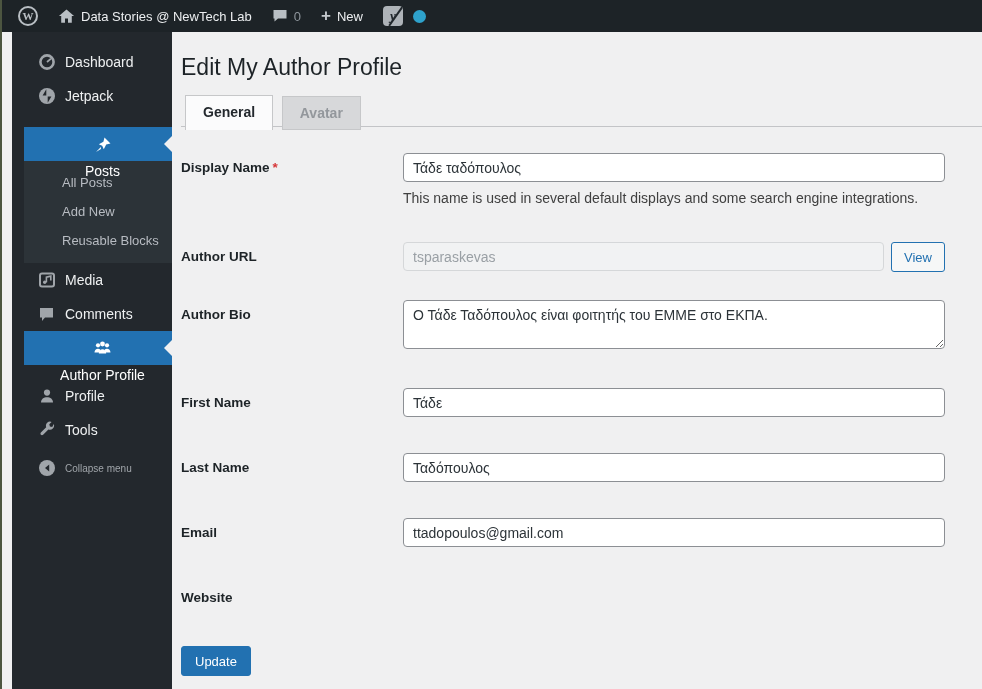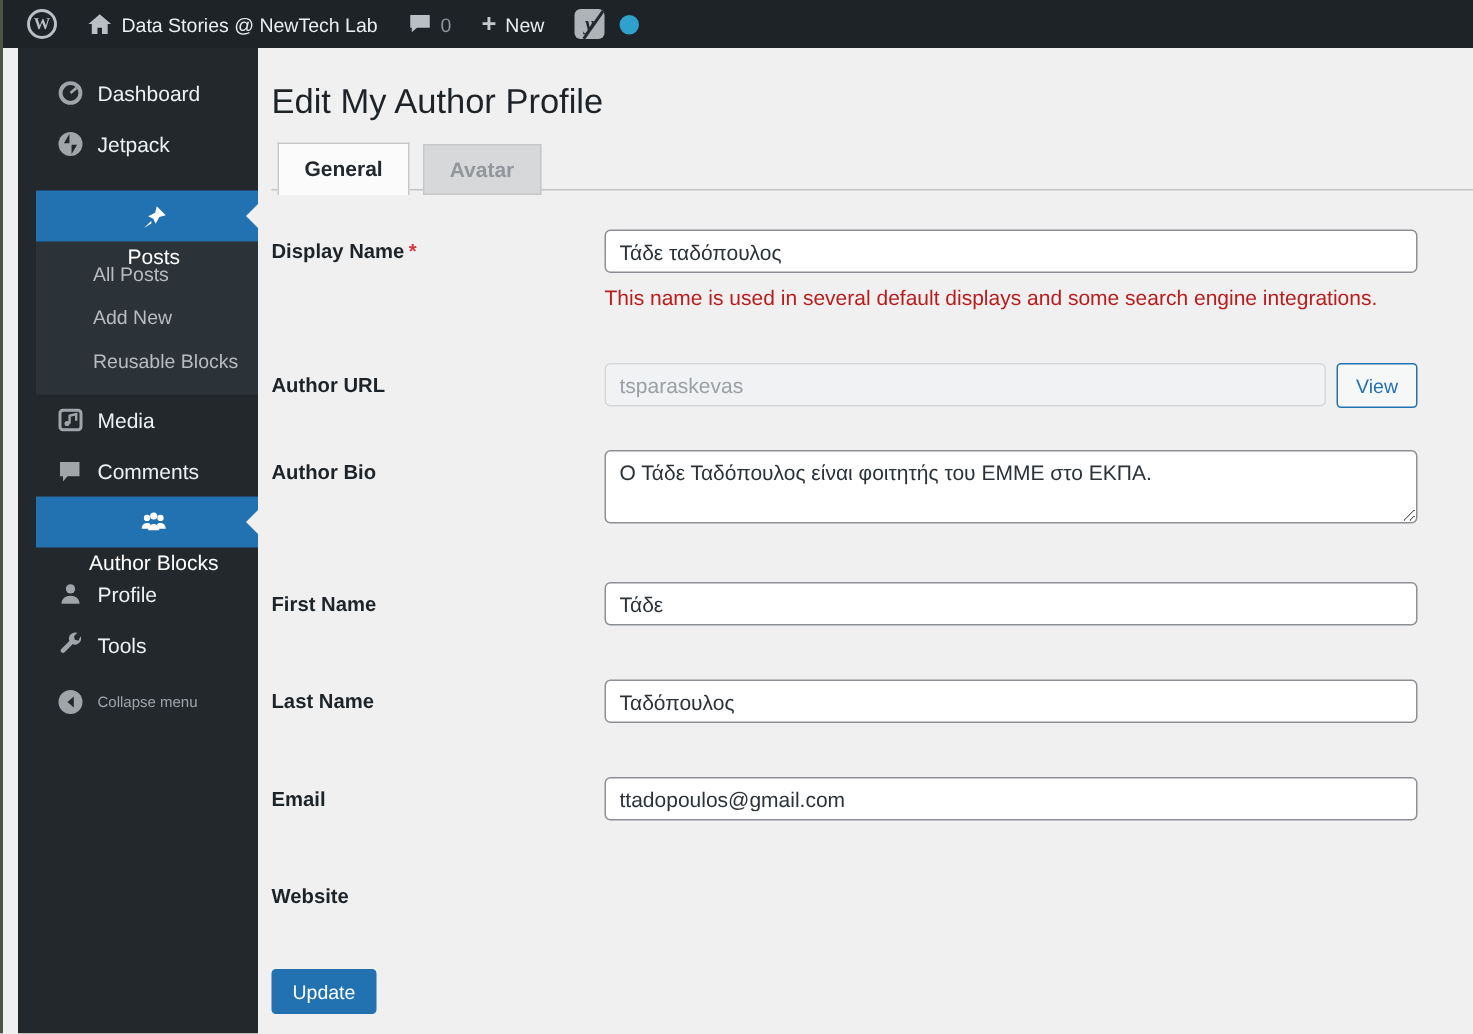--- a/index.html
+++ b/index.html
@@ -99,7 +99,7 @@
   .greek { font-family:"Liberation Serif", serif; font-size:15px; }
   textarea.txt { height:49px; resize:both; padding-top:5px; line-height:1.4; }
   input.disabled { background:#f1f2f3; border-color:#d5d7d9; color:#9aa0a5; }
-  .help { margin-top:8px; font-size:14px; color:#b91c1c; }
+  .help { margin-top:8px; font-size:14px; color:#404040; }
   .url-wrap { display:flex; gap:7px; }
   .view-btn {
     flex:none; background:#f6f7f7; border:1px solid #2271b1; color:#2271b1;

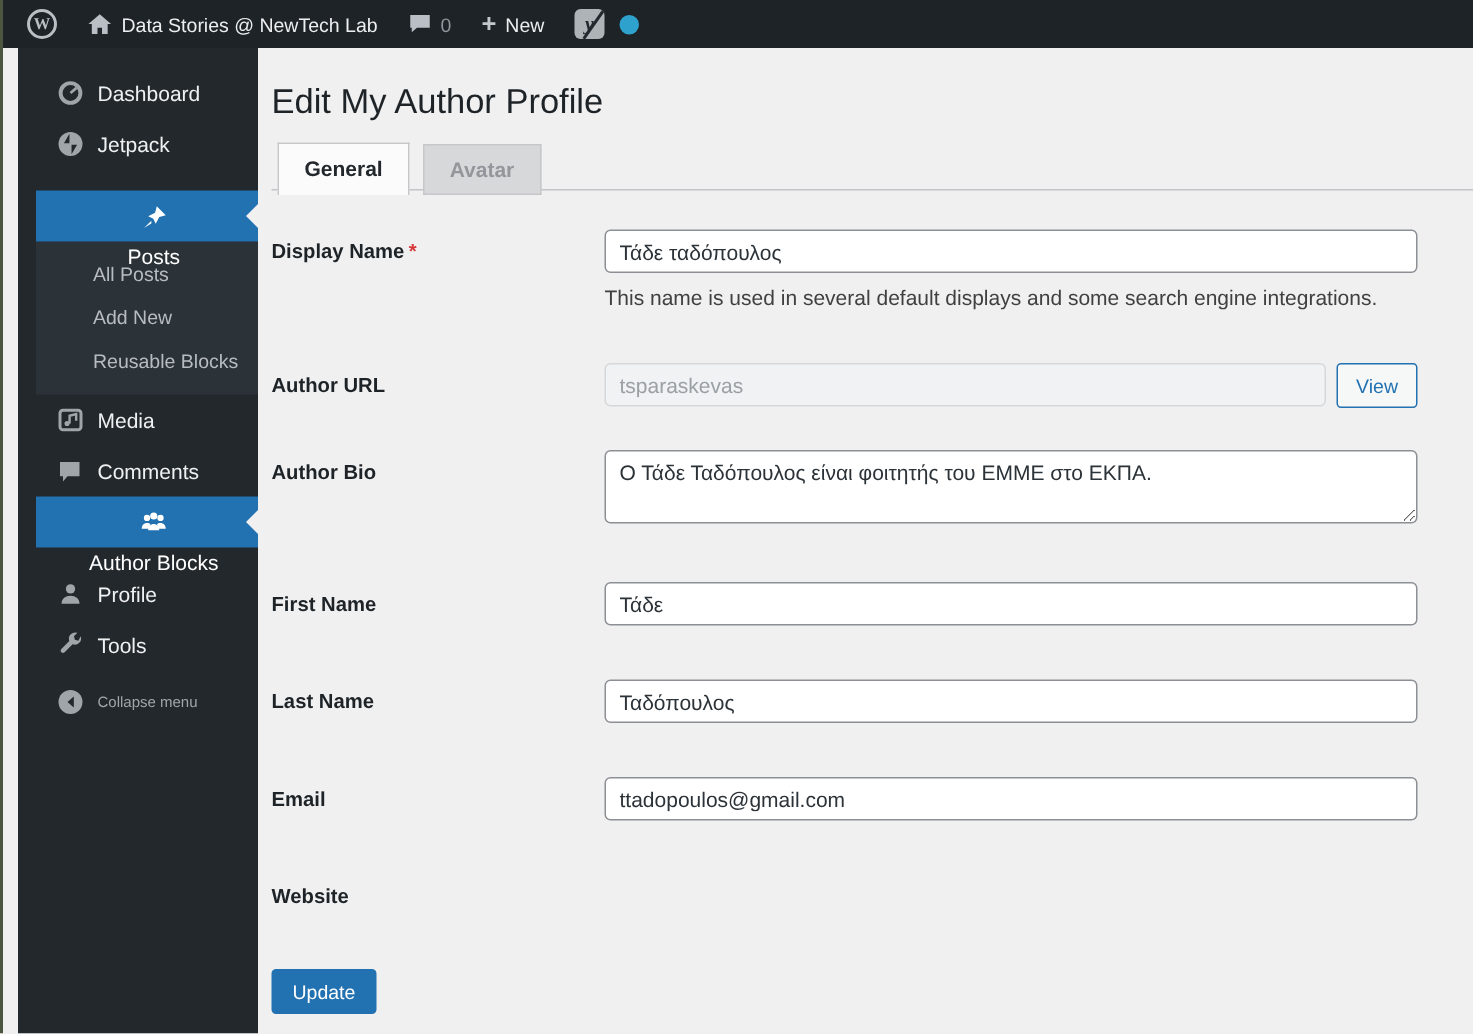--- a/index.html
+++ b/index.html
@@ -216,7 +216,7 @@
           <path d="M1.5 13.5c0-2.4 1.6-3.8 3.5-3.8 1 0 1.8.3 2.4 1-.8 1-1.2 2-1.2 2.8zM12.8 13.5c0-.8-.4-1.8-1.2-2.8.6-.7 1.4-1 2.4-1 1.9 0 3.5 1.4 3.5 3.8zM5.8 14.5c0-2.6 1.7-4.2 3.7-4.2s3.7 1.6 3.7 4.2z"></path>
         </svg>
     </span>
-    <span>Author Blocks</span>
+    <span>Author Profile</span>
   </div>
 
   <div class="mi-sep"></div>

